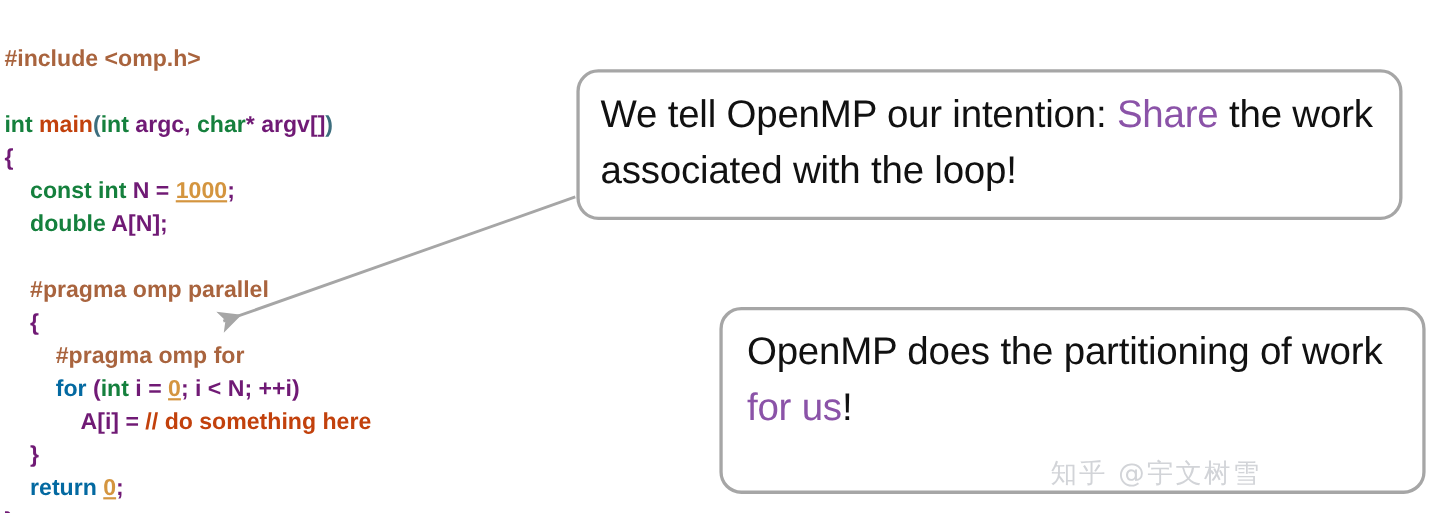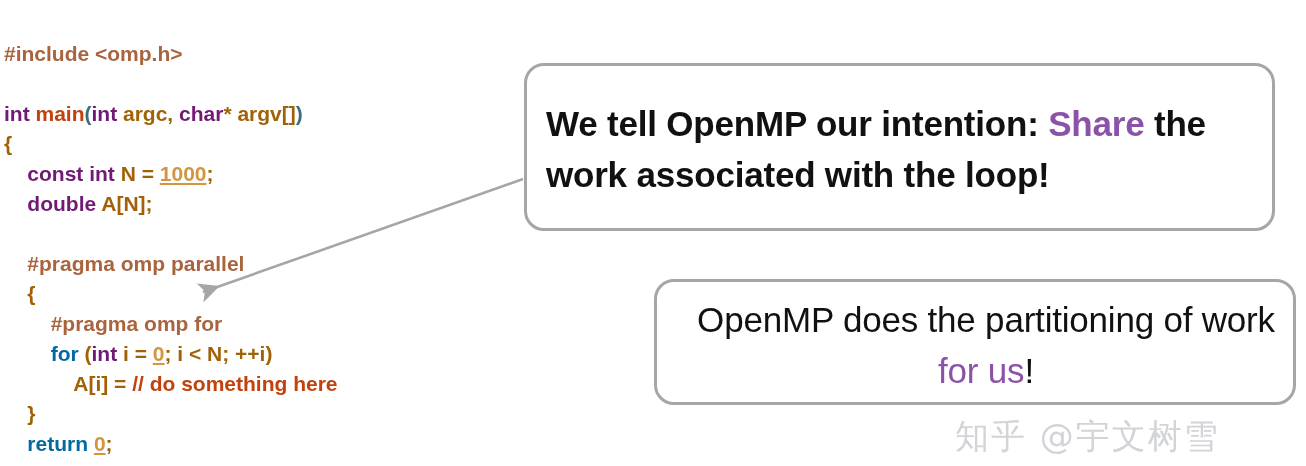--- a/index.html
+++ b/index.html
@@ -35,7 +35,7 @@
 
   
   .tok-pre      { color: #a9643e; }   
-  .tok-type     { color: #701a75; }   
+  .tok-type     { color: #15803d; }   
   .tok-func     { color: #c2410c; }   
   .tok-punc     { color: #3c6e7e; }   
   .tok-num      { color: #d4953f; text-decoration: underline; }   

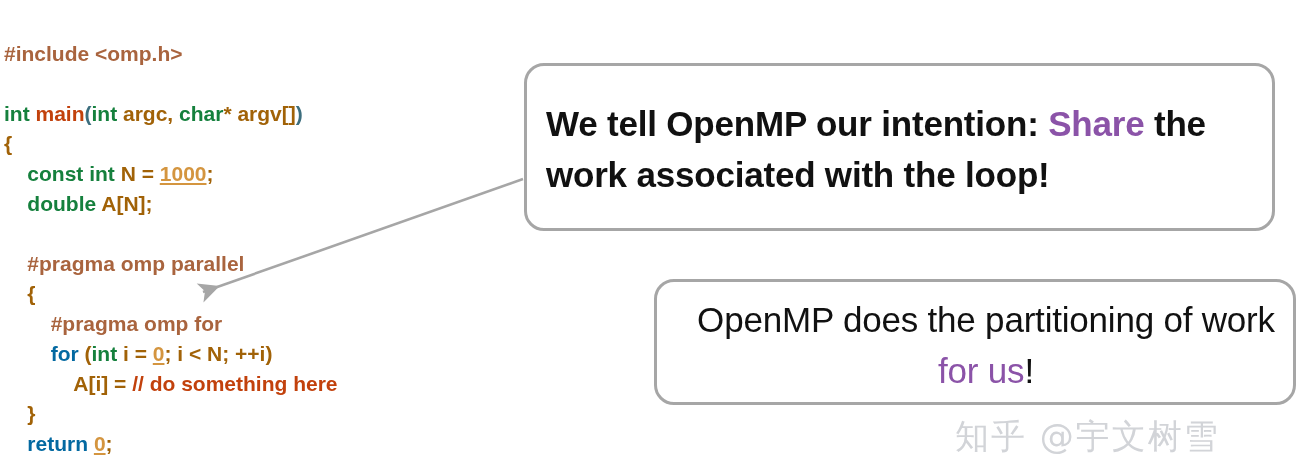--- a/index.html
+++ b/index.html
@@ -40,7 +40,7 @@
   .tok-punc     { color: #3c6e7e; }   
   .tok-num      { color: #d4953f; text-decoration: underline; }   
   .tok-kw       { color: #0369a1; }   
-  .tok-plain    { color: #a16207; }
+  .tok-plain    { color: #701a75; }
   .tok-comment  { color: #c2410c; }
 
   

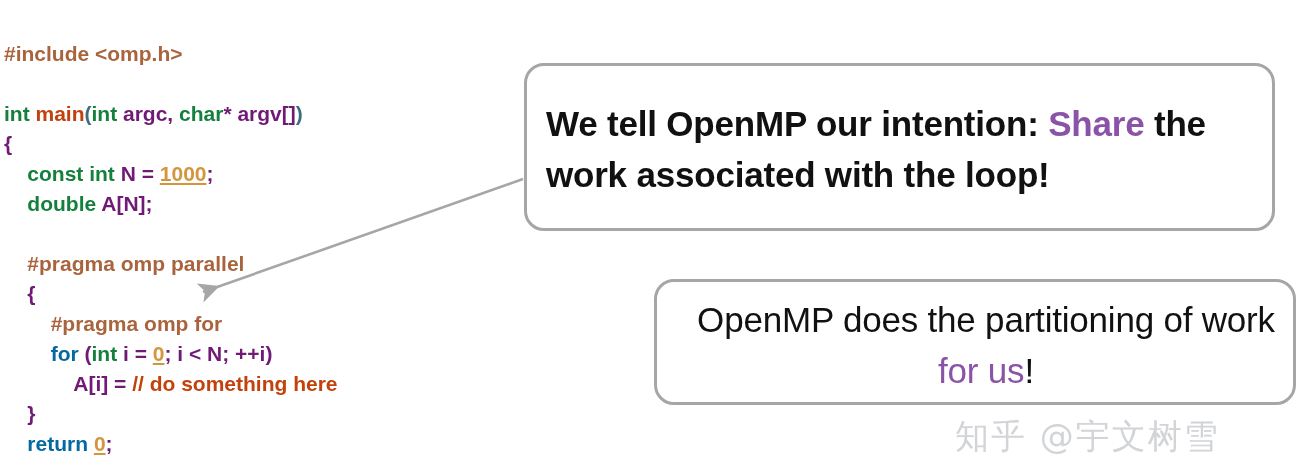--- a/index.html
+++ b/index.html
@@ -60,9 +60,8 @@
     left: 524px;
     top: 47px;
     width: 751px;
-    height: 168px;
-    padding: 32px 0 0 19px;
-    font-weight: bold;
+    height: 137px;
+    padding: 12px 0 0 19px;
   }
   #callout-partition {
     left: 654px;

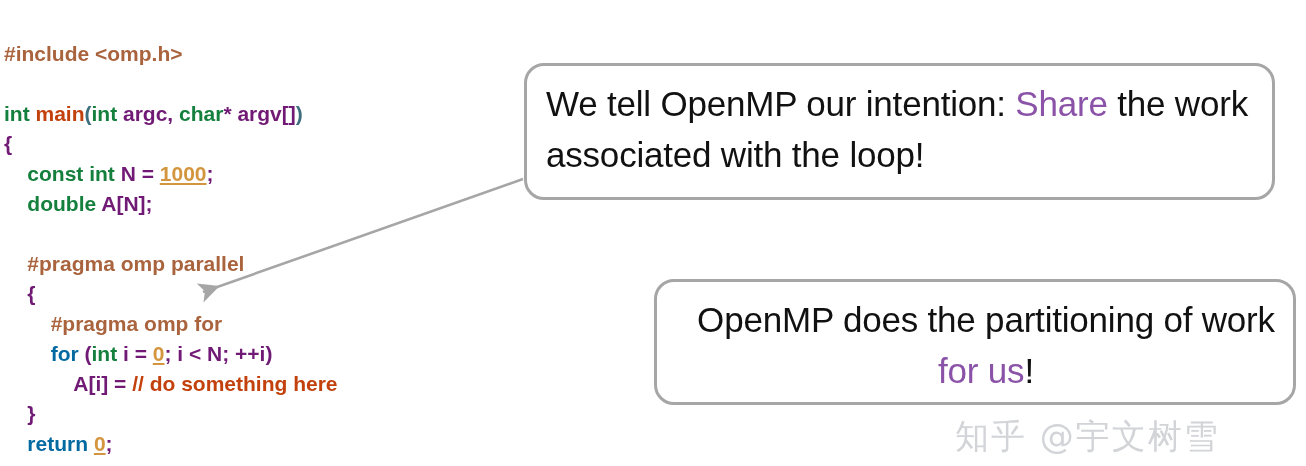--- a/index.html
+++ b/index.html
@@ -67,9 +67,8 @@
     left: 654px;
     top: 263px;
     width: 642px;
-    height: 126px;
+    height: 170px;
     padding: 12px 0 0 22px;
-    text-align: center;
   }
   .accent { color: #8b53a8; }
 

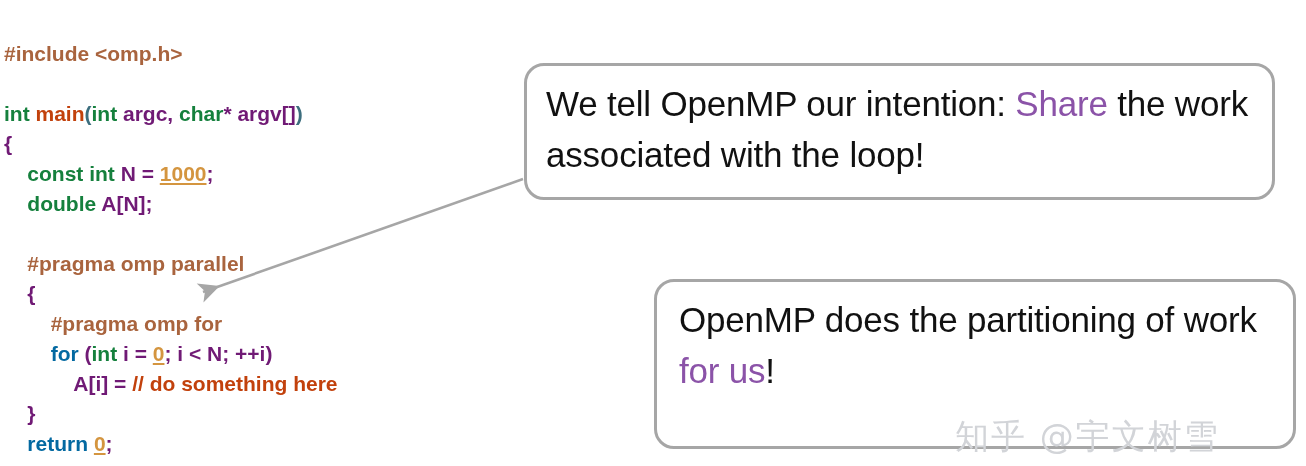--- a/index.html
+++ b/index.html
@@ -88,7 +88,7 @@
     left: 955px;
     top: 398px;
     font-family: "DejaVu Sans", sans-serif;
-    font-size: 34px;
+    font-size: 24px;
     color: #d2d4d8;
     letter-spacing: 2px;
     white-space: nowrap;

